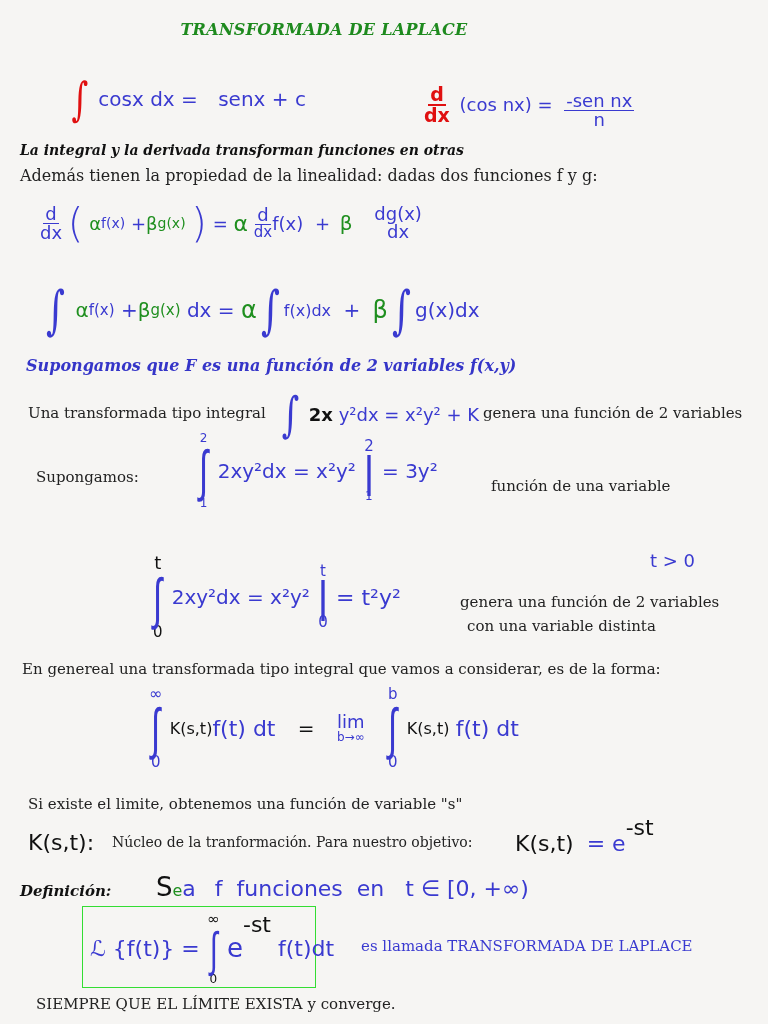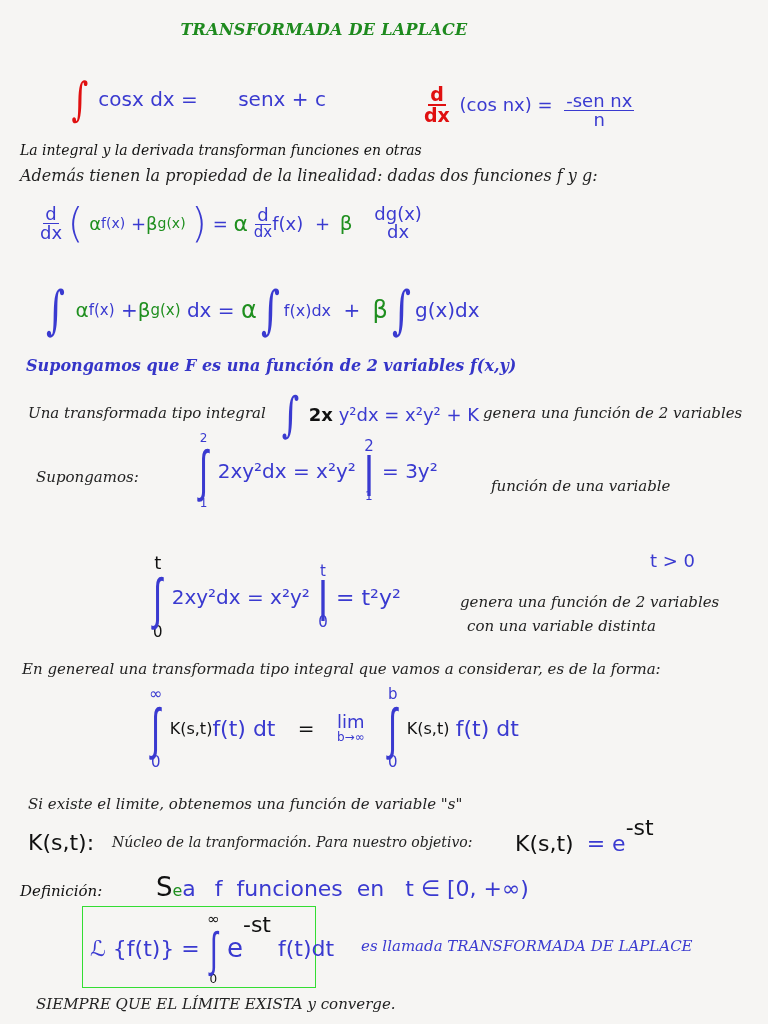--- a/index.html
+++ b/index.html
@@ -43,7 +43,7 @@
 <div class="abs hw" style="top:72px; left:68px; font-size:20px;">
   <span class="integral red" style="font-size:46px; vertical-align:middle;">∫</span>
   <span style="vertical-align:middle;">cosx dx =</span>
-  <span style="vertical-align:middle; margin-left:34px;">senx + c</span>
+  <span style="vertical-align:middle; margin-left:14px;">senx + c</span>
 </div>
 
 <div class="abs hw" style="top:80px; left:424px; font-size:18px;">

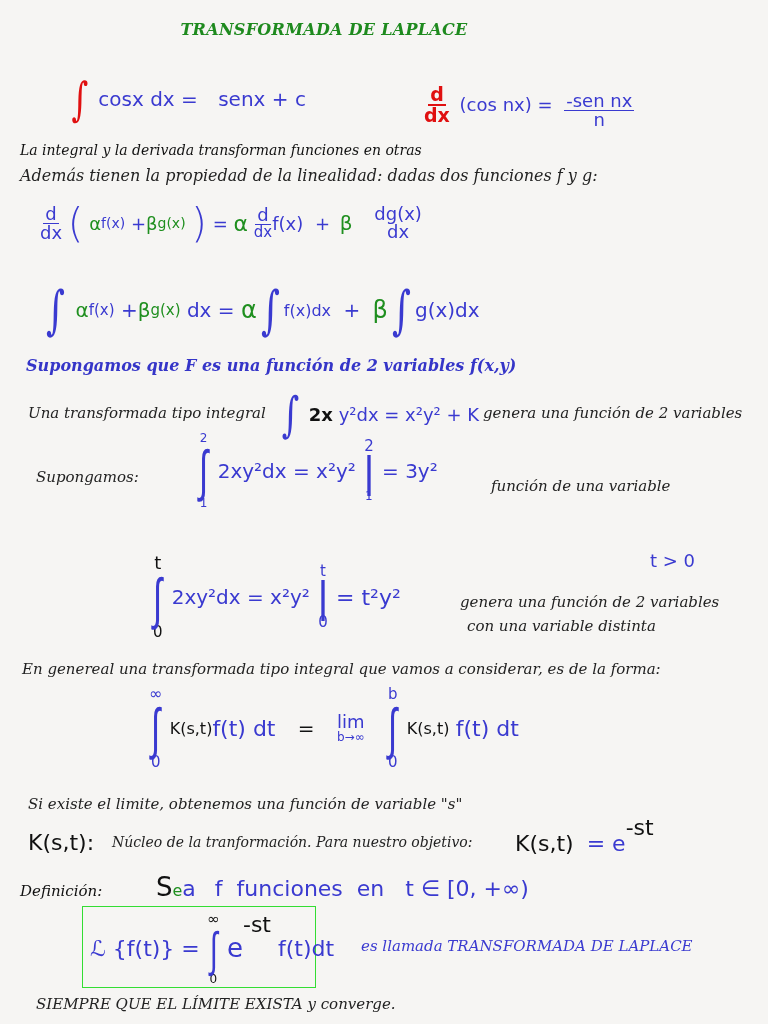--- a/index.html
+++ b/index.html
@@ -22,7 +22,7 @@
   .red { color: #e01010; }
   .black { color: #111; }
   .it { font-style: italic; color: #222; font-size: 15px; }
-  .bolditalic { font-weight: normal; font-style: italic; color: #111; font-size: 14px; }
+  .bolditalic { font-weight: bold; font-style: italic; color: #111; font-size: 14px; }
   .heading-blue { font-weight: bold; font-style: italic; color: #3535c8; font-size: 16px; }
   .integral { font-family: "DejaVu Serif", serif; font-weight: 300; transform: scaleX(0.7); display: inline-block; }
   .frac { display: inline-flex; flex-direction: column; align-items: center; vertical-align: middle; line-height: 1; }

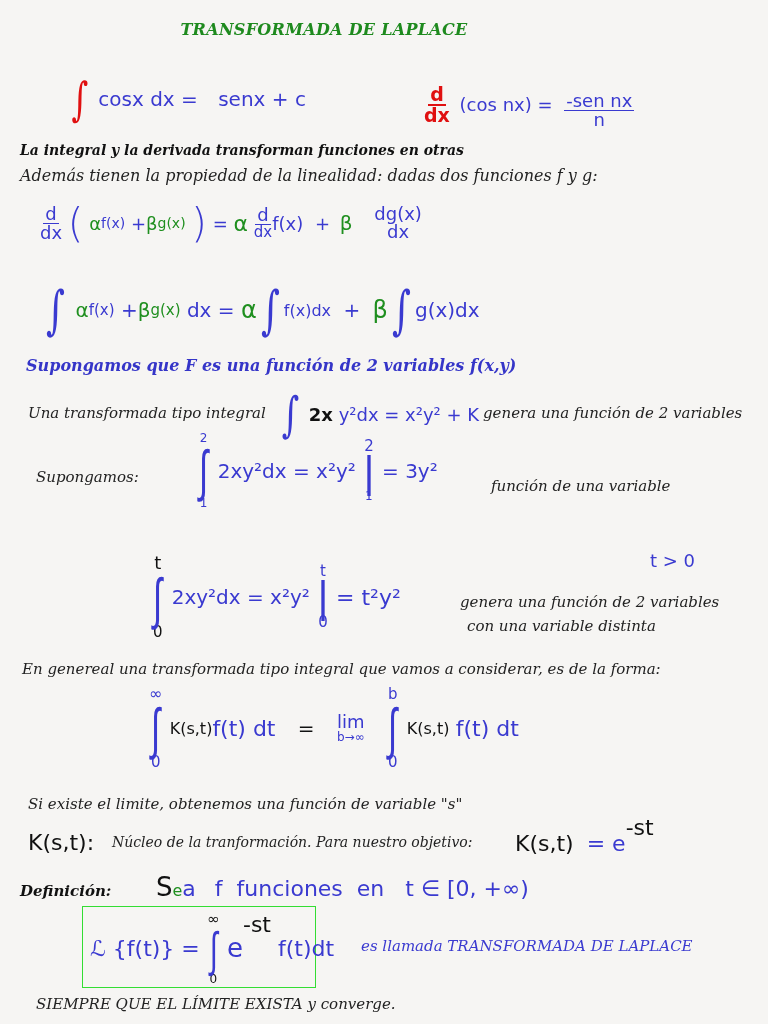--- a/index.html
+++ b/index.html
@@ -21,7 +21,7 @@
   .green { color: #1f8f1f; }
   .red { color: #e01010; }
   .black { color: #111; }
-  .it { font-style: italic; color: #222; font-size: 15px; }
+  .it { color: #222; font-size: 15px; }
   .bolditalic { font-weight: bold; font-style: italic; color: #111; font-size: 14px; }
   .heading-blue { font-weight: bold; font-style: italic; color: #3535c8; font-size: 16px; }
   .integral { font-family: "DejaVu Serif", serif; font-weight: 300; transform: scaleX(0.7); display: inline-block; }

